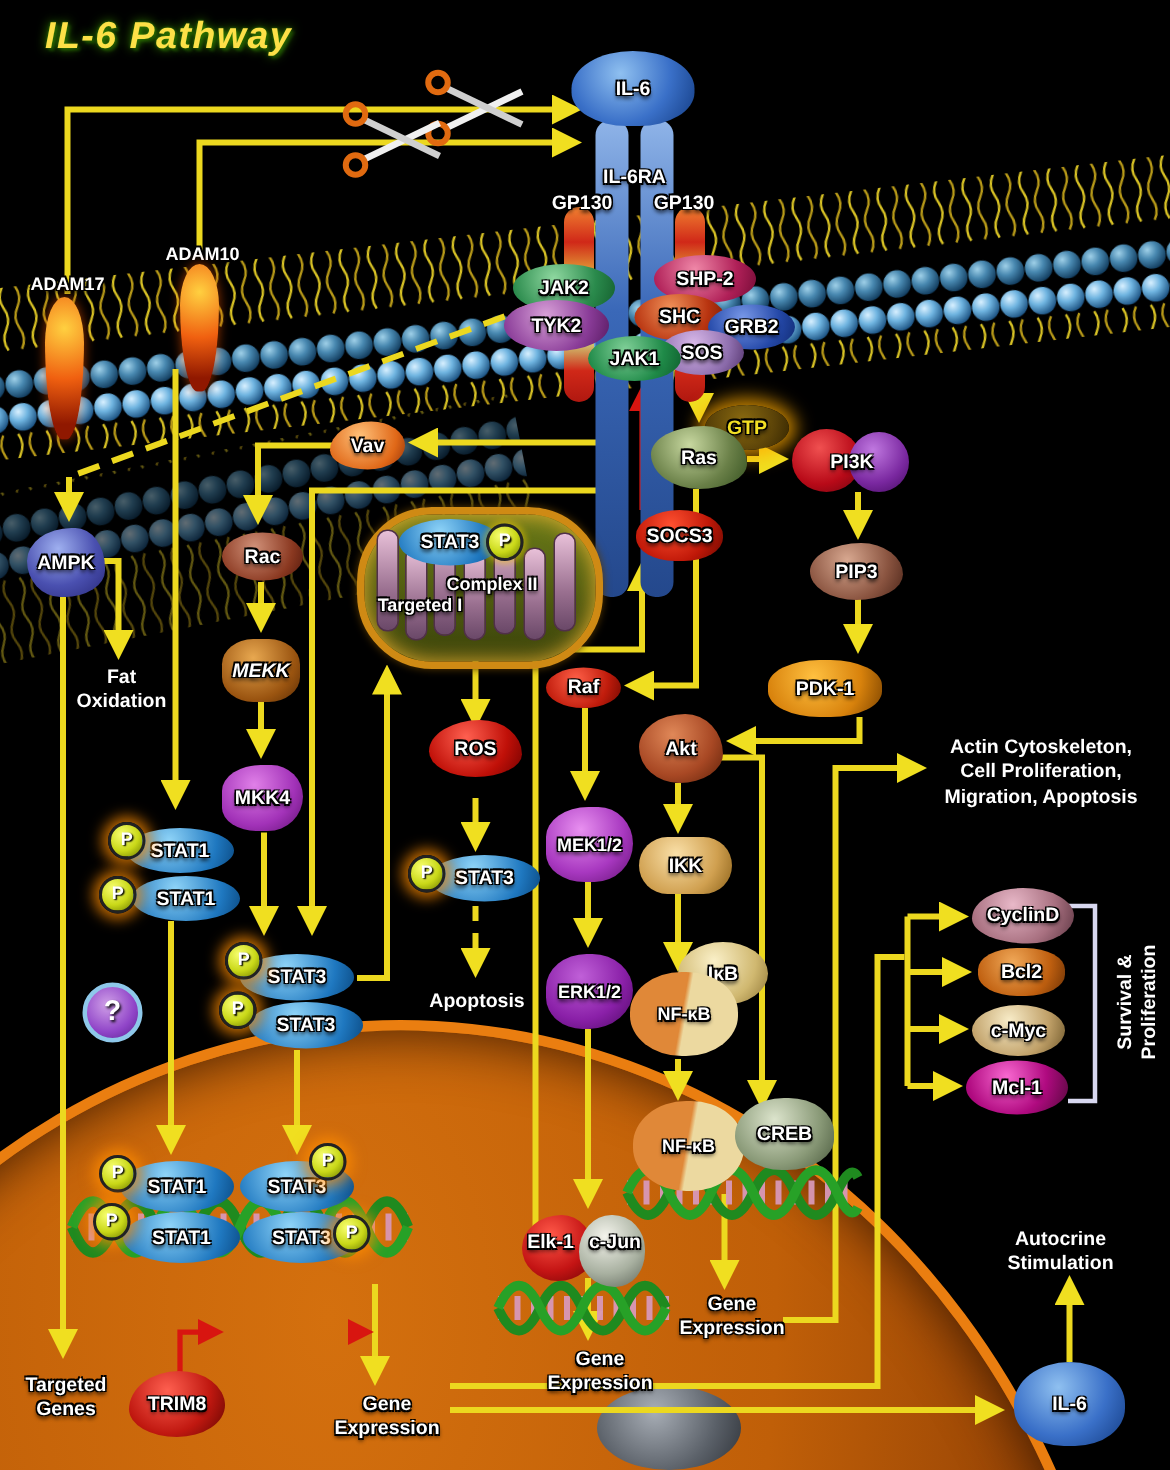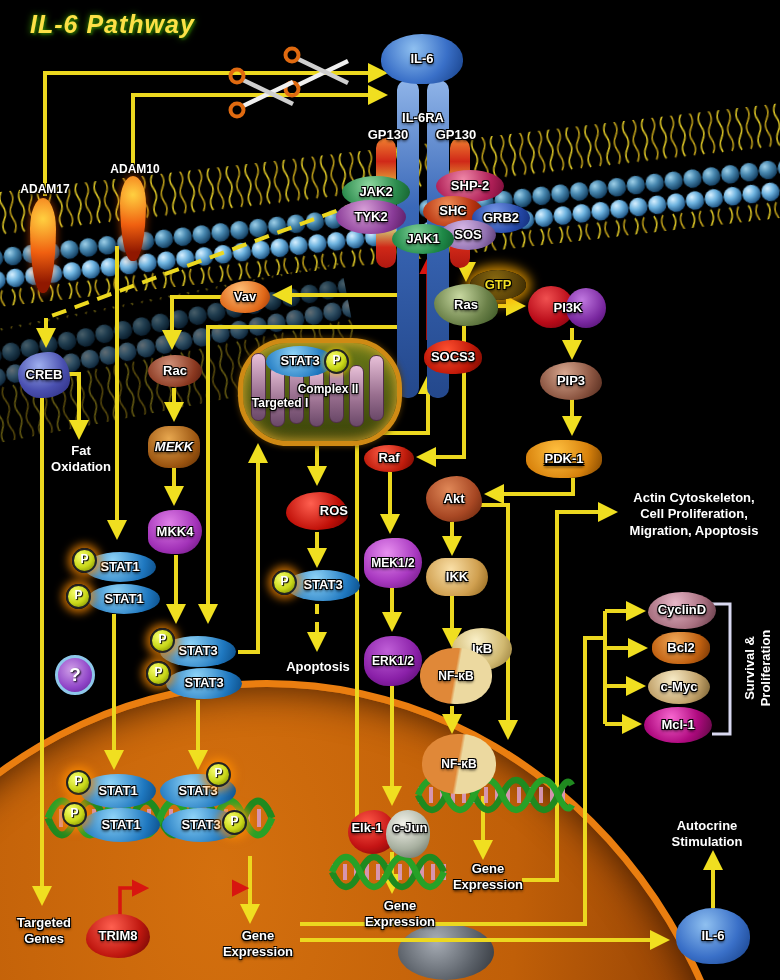--- a/index.html
+++ b/index.html
@@ -210,7 +210,7 @@
 
   <div class="blob" style="left:18px;top:352px;width:52px;height:46px;border-radius:60% 40% 55% 45%/50% 60% 40% 55%;
        background:radial-gradient(circle at 40% 30%,#9fb0f0,#4a50b0 55%,#282878);">
-    <span class="lbl">CREB</span>
+    <span class="lbl">AMPK</span>
     </div>
   <div class="txt" style="left:42px;top:443px;width:78px;">
     <div>Fat</div>

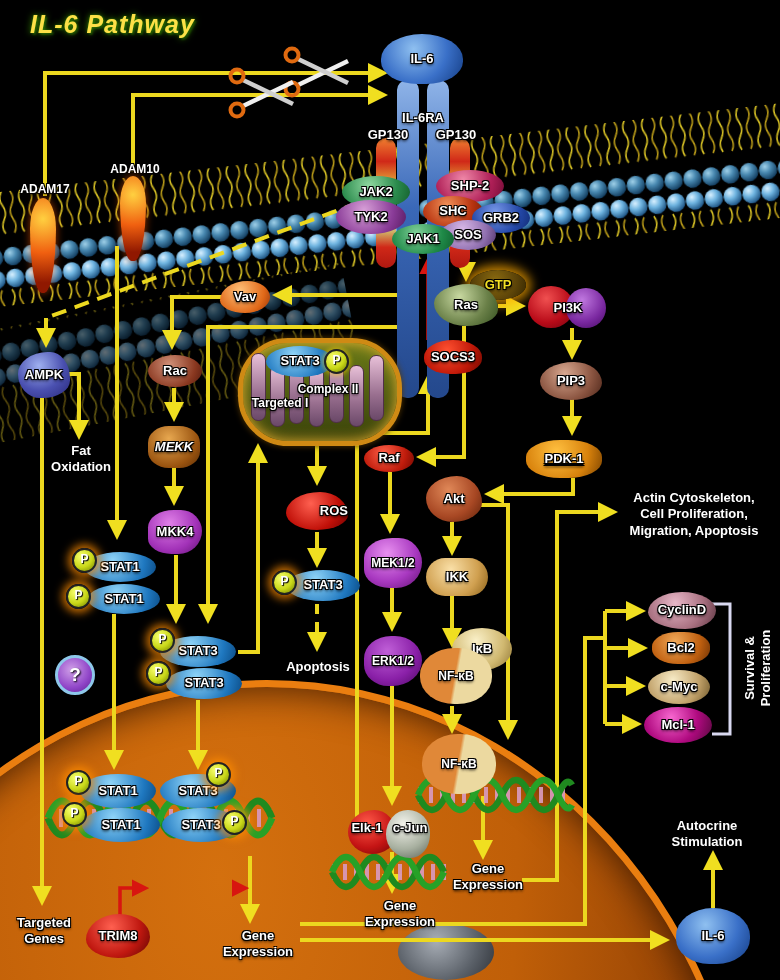--- a/index.html
+++ b/index.html
@@ -309,8 +309,8 @@
        background:radial-gradient(circle at 40% 30%,#d8a890,#8a5440 60%,#4a2418);align-items:center;">
     <span class="lbl">PIP3</span>
     </div>
-  <div class="blob" style="left:526px;top:440px;width:76px;height:38px;border-radius:45%;
-       background:radial-gradient(circle at 40% 30%,#ffc040,#d8820c 60%,#7a4200);text-decoration:underline;">
+  <div class="blob" style="left:512px;top:440px;width:76px;height:38px;border-radius:45%;
+       background:radial-gradient(circle at 40% 30%,#ffc040,#d8820c 60%,#7a4200);">
     <span class="lbl">PDK-1</span>
     </div>
   <div class="blob" style="left:426px;top:476px;width:56px;height:46px;border-radius:55% 45% 52% 48%/48% 58% 42% 52%;

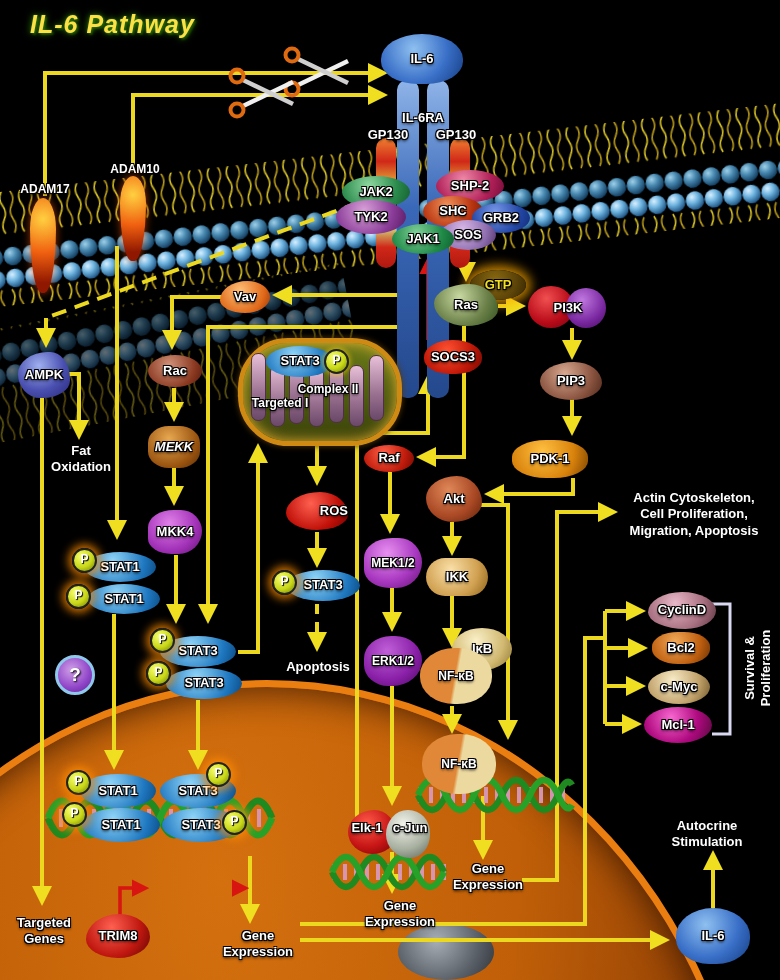--- a/index.html
+++ b/index.html
@@ -268,8 +268,8 @@
   <div class="txt sm" style="left:286px;top:382px;width:84px;text-align:center;">Complex II</div>
   <div class="txt sm" style="left:240px;top:396px;width:80px;">Targeted I</div>
 
-  <div class="blob" style="left:286px;top:492px;width:62px;height:38px;border-radius:55% 45% 50% 50%/55% 60% 40% 45%;
-       background:radial-gradient(circle at 40% 30%,#ff6050,#c01008 60%,#700000);justify-content:flex-end;">
+  <div class="blob" style="left:286px;top:480px;width:62px;height:38px;border-radius:55% 45% 50% 50%/55% 60% 40% 45%;
+       background:radial-gradient(circle at 40% 30%,#ff6050,#c01008 60%,#700000);">
     <span class="lbl">ROS</span>
     </div>
   <div class="blob" style="left:286px;top:570px;width:74px;height:31px;background:radial-gradient(circle at 40% 28%,#8fd4f8,#1f78c0 65%,#0a4880);">

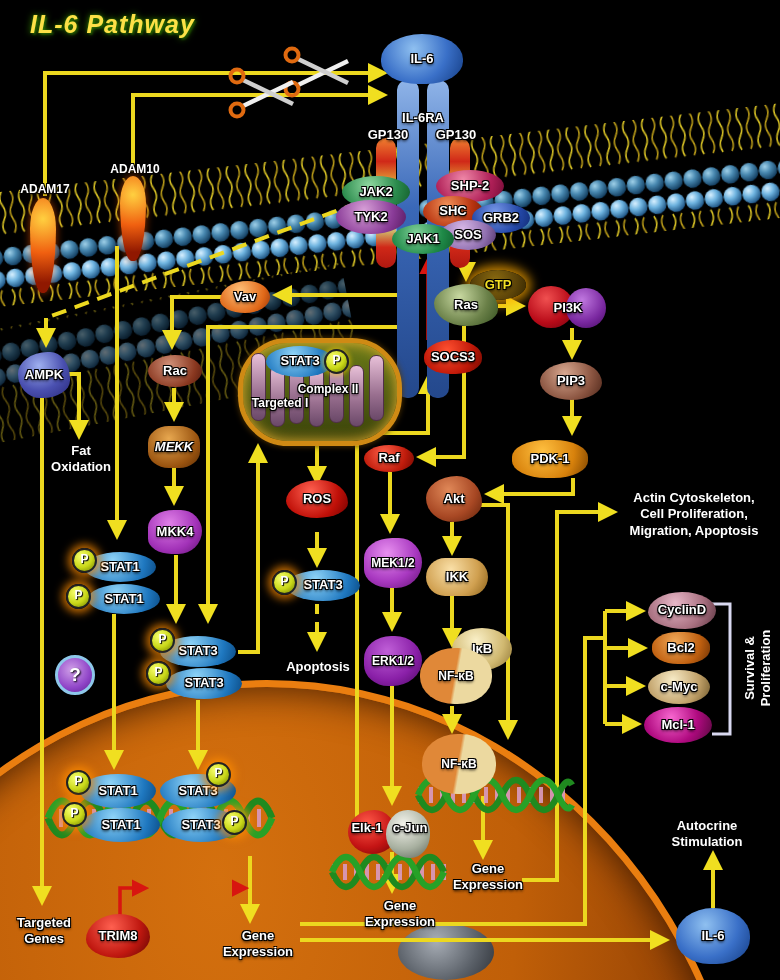--- a/index.html
+++ b/index.html
@@ -386,6 +386,10 @@
        background:linear-gradient(100deg,#e08838 0 48%,#ecd9a0 52% 100%);">
     <span class="lbl sm">NF-κB</span>
     </div>
+  <div class="blob" style="left:490px;top:732px;width:66px;height:48px;border-radius:52% 48% 50% 50%/55% 50% 45% 50%;
+       background:radial-gradient(circle at 40% 30%,#dce4cc,#8a9a78 58%,#46563a);">
+    <span class="lbl">CREB</span>
+    </div>
 
   <div class="blob" style="left:86px;top:914px;width:64px;height:44px;border-radius:52% 48% 50% 50%/58% 52% 48% 42%;
        background:radial-gradient(circle at 40% 30%,#ff6050,#c01810 58%,#5e0400);">

